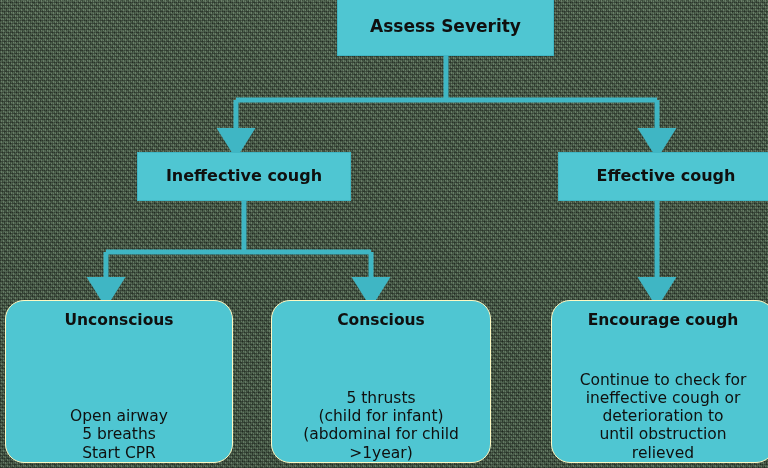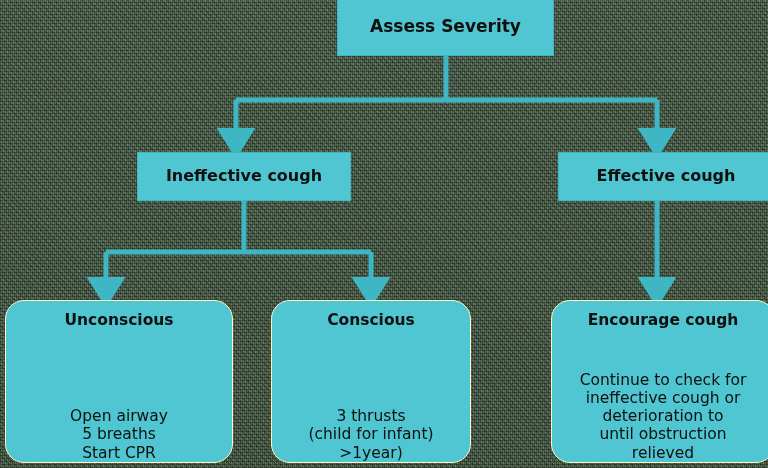--- a/index.html
+++ b/index.html
@@ -103,7 +103,7 @@
   #node-conscious {
     left: 271px;
     top: 300px;
-    width: 200px;
+    width: 220px;
     height: 163px;
     padding-top: 10px;
     font-size: 15.5px;

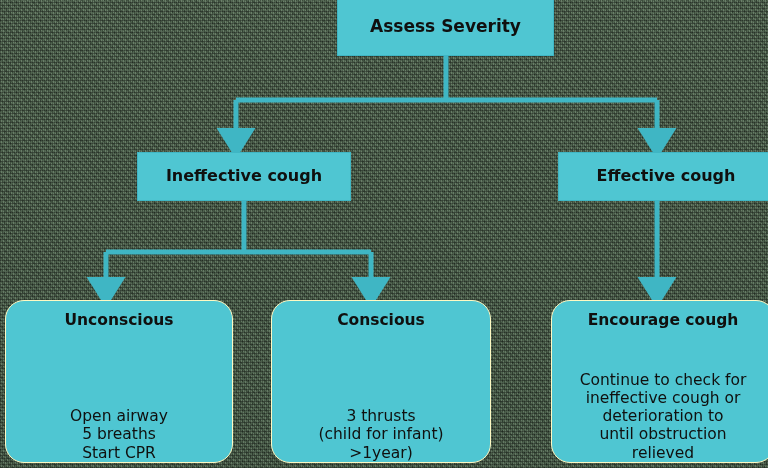--- a/index.html
+++ b/index.html
@@ -172,7 +172,7 @@
   <div class="node round" id="node-conscious">
     <div class="node-title">Conscious</div>
     <div class="node-body">
-        <span class="line">3 thrusts</span>
+        <span class="line">5 thrusts</span>
         <span class="line">(child for infant)</span>
         <span class="line">&gt;1year)</span>
       </div>

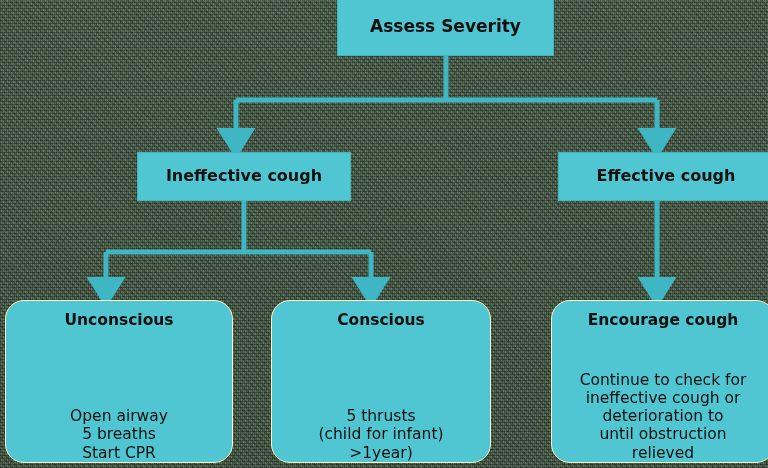--- a/index.html
+++ b/index.html
@@ -174,6 +174,7 @@
     <div class="node-body">
         <span class="line">5 thrusts</span>
         <span class="line">(child for infant)</span>
+        <span class="line">(abdominal for child</span>
         <span class="line">&gt;1year)</span>
       </div>
   </div>

